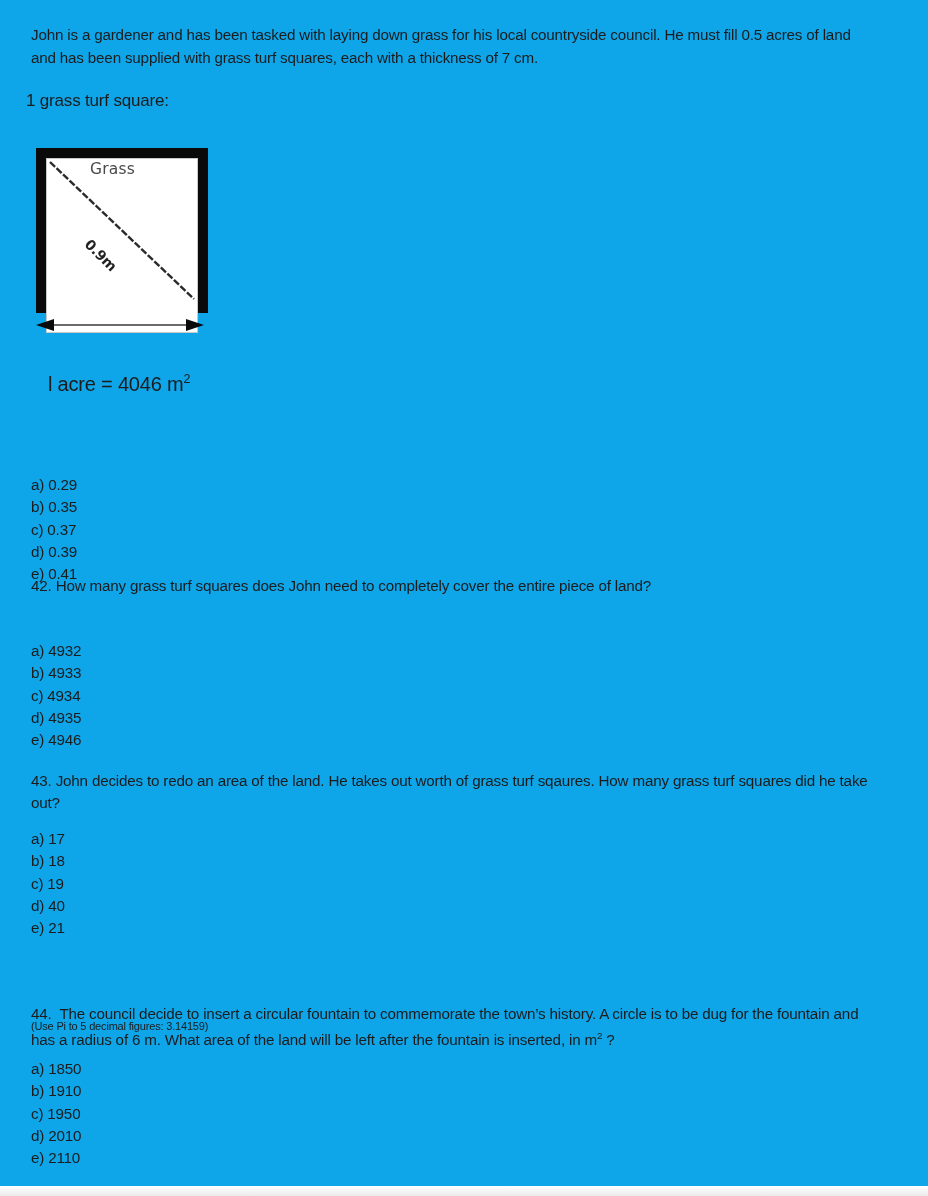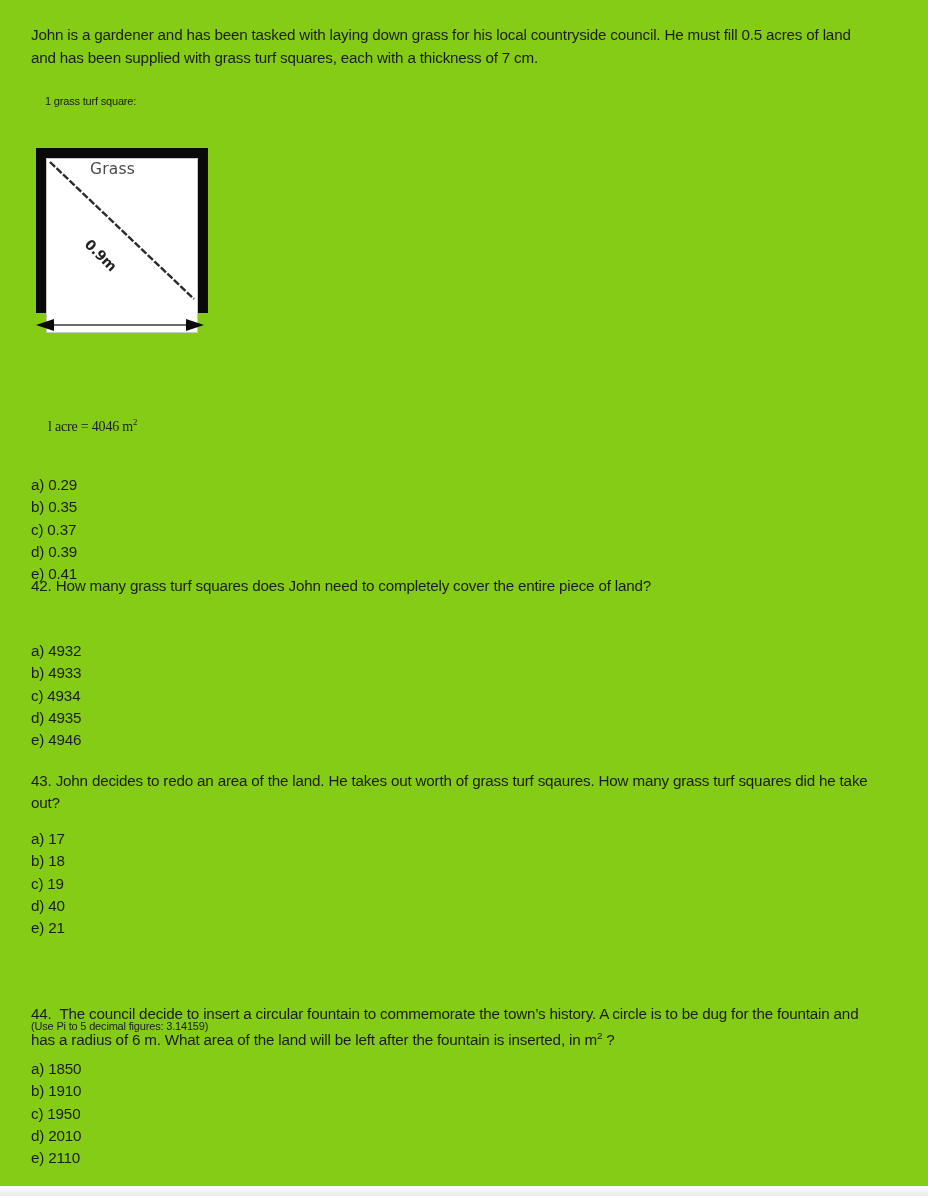--- a/index.html
+++ b/index.html
@@ -18,7 +18,7 @@
   .page {
     position: absolute;
     inset: 0;
-    background: #84cc16;
+    background: #0ea5e9;
   }
   .bottom-strip {
     position: absolute;

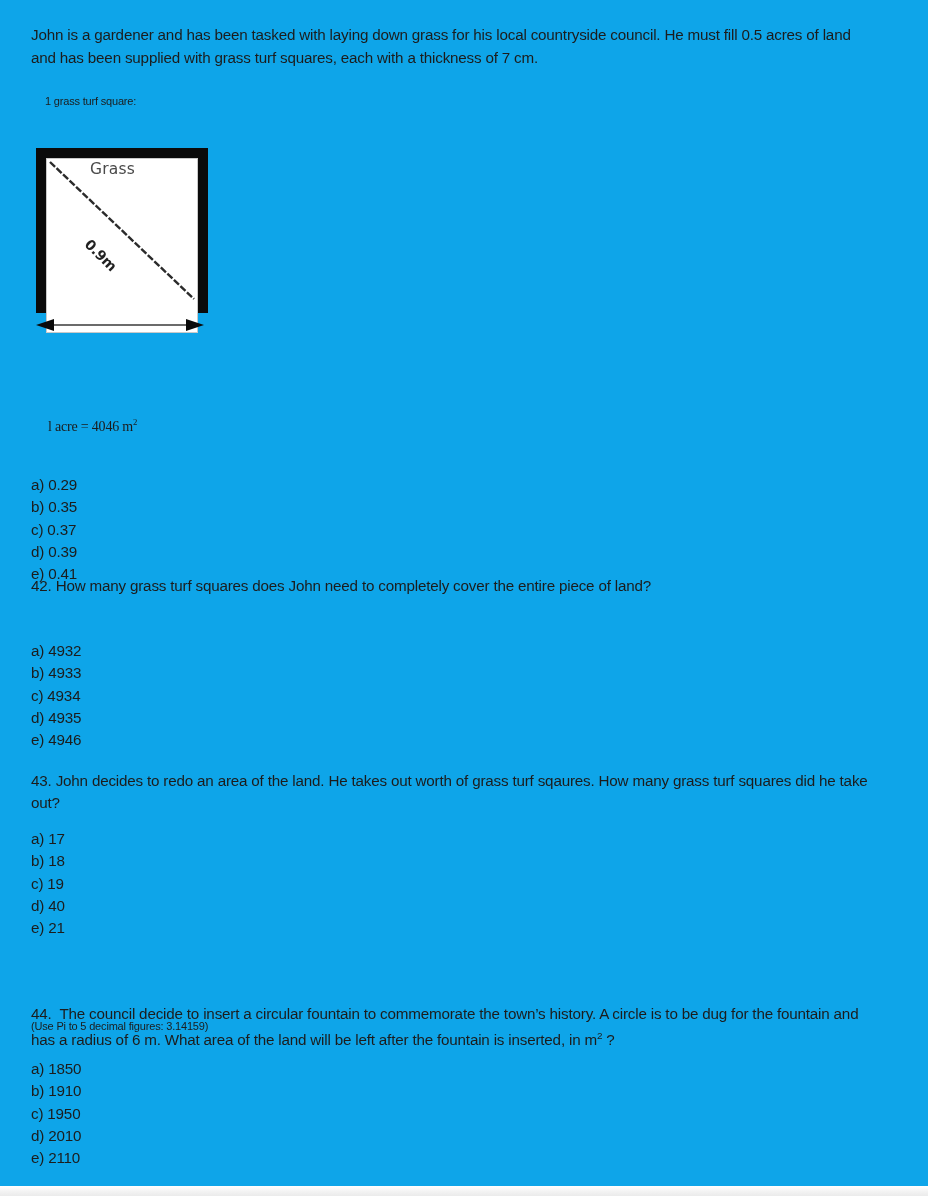--- a/index.html
+++ b/index.html
@@ -42,9 +42,9 @@
   }
   .subhead {
     position: absolute;
-    left: 45px;
+    left: 26px;
     top: 90px;
-    font-size: 11px;
+    font-size: 17px;
     line-height: 22px;
     letter-spacing: -0.18px;
     color: #1c1c1c;

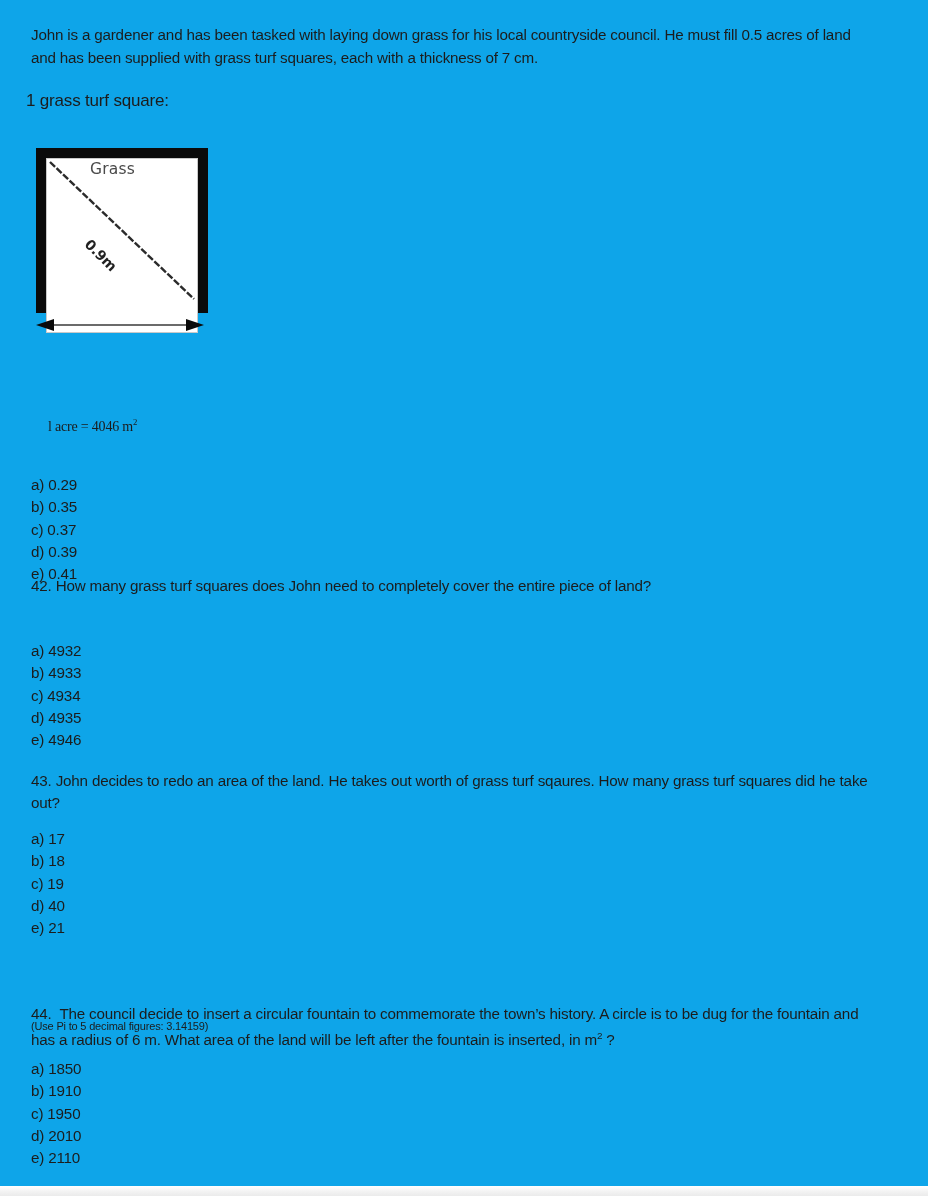--- a/index.html
+++ b/index.html
@@ -120,11 +120,10 @@
     position: absolute;
     left: 48px;
     top: 372px;
-    font-size: 14px;
-    font-family: Liberation Serif, serif;
+    font-size: 20px;
+    font-family: Liberation Sans, sans-serif;
     color: #1c1c1c;
     letter-spacing: -0.2px;
-    margin-top: 45px;
   }
   .acre-note sup { font-size: 0.62em; }
 

